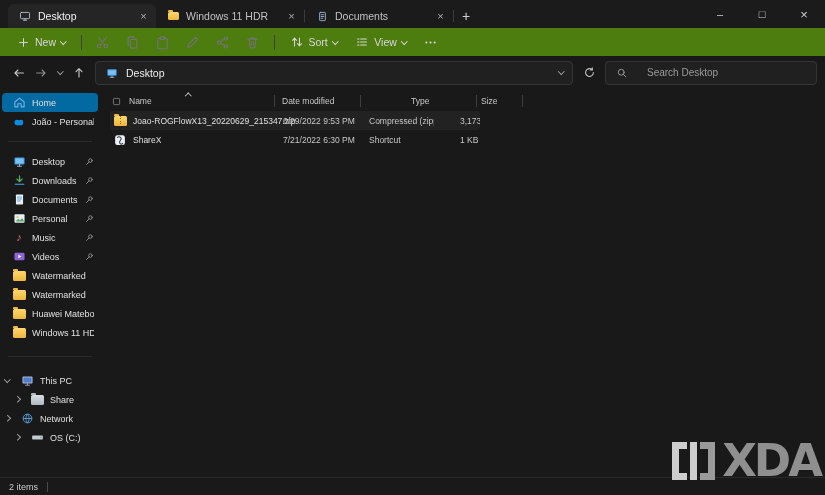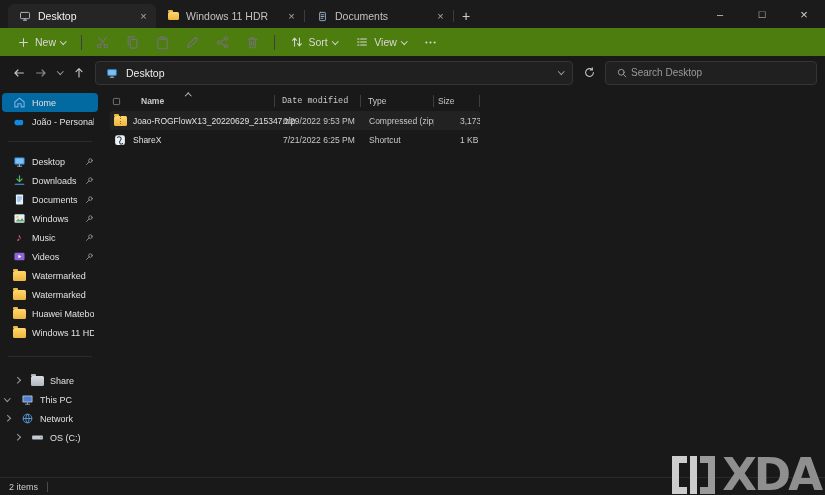--- a/index.html
+++ b/index.html
@@ -54,7 +54,7 @@
   .crumb-label { font-size:10.5px; color:#ededed; }
   .bc-spacer { flex:1; }
   .searchbox { width:212px; height:24px; background:#202020; border:1px solid #353535; border-radius:4px;
-               display:flex; align-items:center; gap:2px; padding:0 9px; margin-left:5px; }
+               display:flex; align-items:center; gap:18px; padding:0 9px; margin-left:5px; }
   .searchbox input { flex:1; min-width:0; background:transparent; border:none; outline:none;
                      color:#d6d6d6; font-family:inherit; font-size:10px; }
   .searchbox input::placeholder { color:#9a9a9a; }

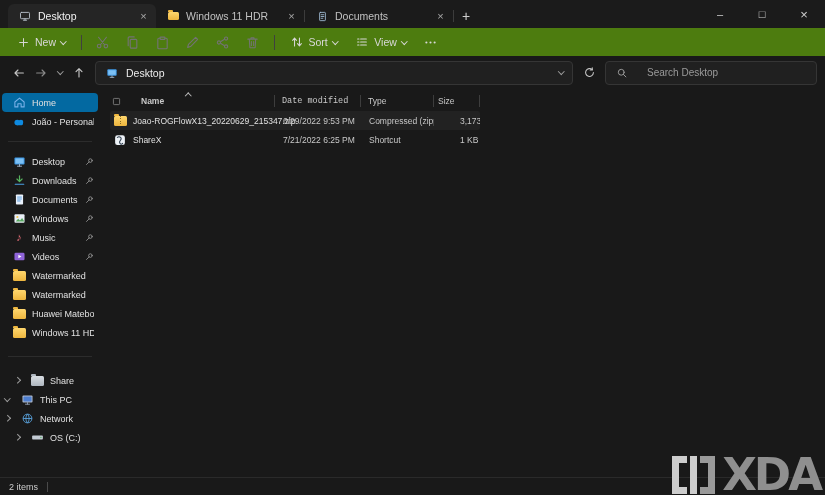--- a/index.html
+++ b/index.html
@@ -91,7 +91,7 @@
   .content { flex:1; padding:2px 8px 0 10px; position:relative; }
   .list-header { display:flex; align-items:center; height:20px; font-size:8.5px; color:#c9c9c9; }
   .hcol { display:flex; align-items:center; height:100%; position:relative; }
-  .hcol.name { width:164px; gap:20px; padding-left:2px;font-weight:bold; }
+  .hcol.name { width:164px; gap:8px; padding-left:2px; }
   .hcol.date { width:85px; padding-left:7px;font-family:Liberation Mono, monospace; }
   .hcol.type { width:72px; padding-left:7px; }
   .hcol.size { width:45px; padding-left:4px; }

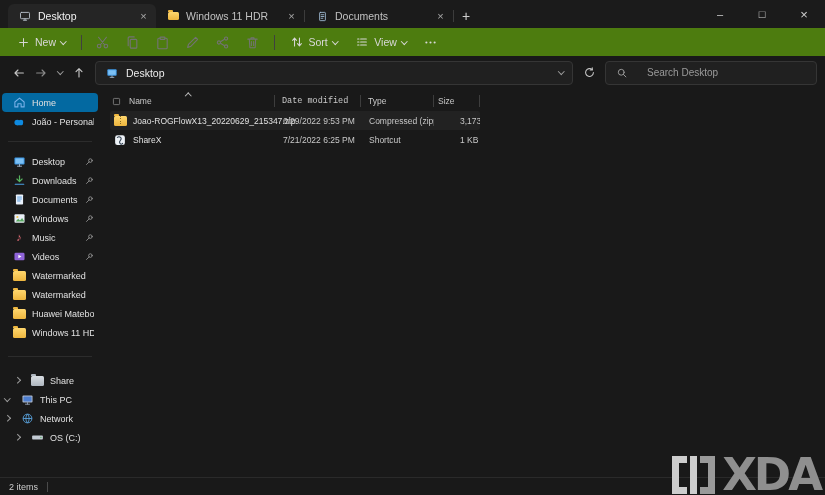--- a/index.html
+++ b/index.html
@@ -92,7 +92,7 @@
   .list-header { display:flex; align-items:center; height:20px; font-size:8.5px; color:#c9c9c9; }
   .hcol { display:flex; align-items:center; height:100%; position:relative; }
   .hcol.name { width:164px; gap:8px; padding-left:2px; }
-  .hcol.date { width:85px; padding-left:7px;font-family:Liberation Mono, monospace; }
+  .hcol.date { width:85px; padding-left:7px; }
   .hcol.type { width:72px; padding-left:7px; }
   .hcol.size { width:45px; padding-left:4px; }
   .hdiv { width:1px; height:12px; background:#3d3d3d; }

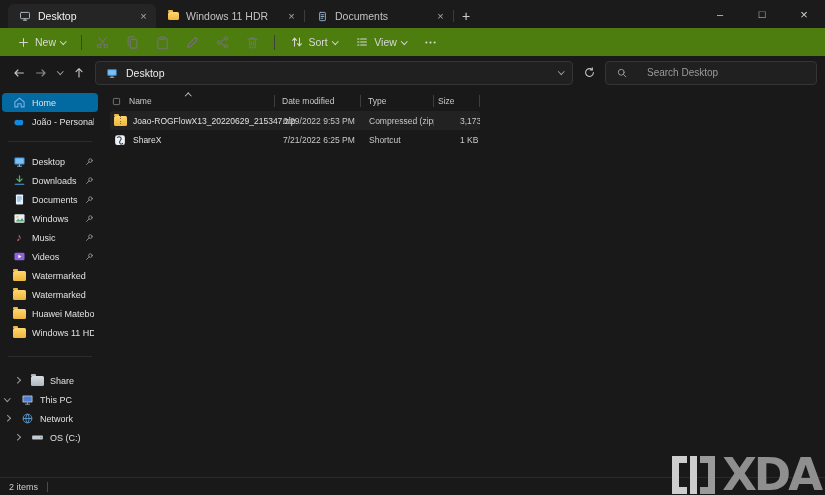--- a/index.html
+++ b/index.html
@@ -93,7 +93,7 @@
   .hcol { display:flex; align-items:center; height:100%; position:relative; }
   .hcol.name { width:164px; gap:8px; padding-left:2px; }
   .hcol.date { width:85px; padding-left:7px; }
-  .hcol.type { width:72px; padding-left:7px; }
+  .hcol.type { width:72px; padding-left:7px;margin-left:43px; }
   .hcol.size { width:45px; padding-left:4px; }
   .hdiv { width:1px; height:12px; background:#3d3d3d; }
   .sel-box { color:#8a8a8a; display:flex; }

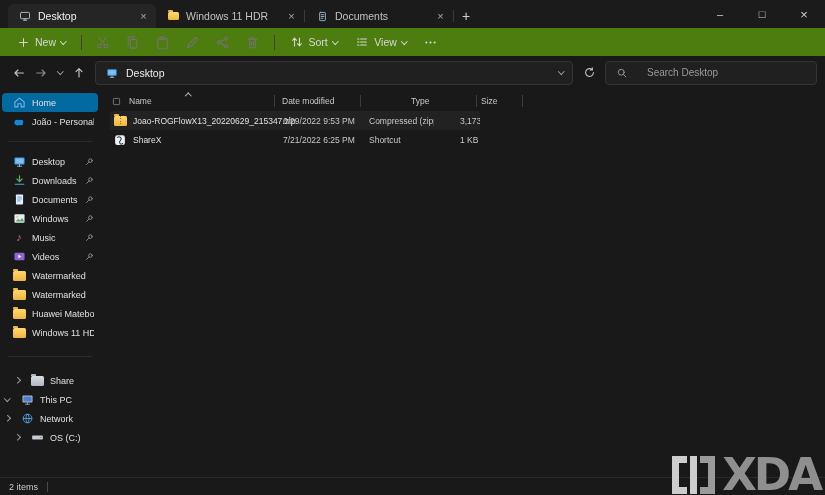--- a/index.html
+++ b/index.html
@@ -530,7 +530,7 @@
           </span>
           <span>ShareX</span>
         </div>
-        <div class="cell date">7/21/2022 6:25 PM</div>
+        <div class="cell date">7/21/2022 6:30 PM</div>
         <div class="cell type">Shortcut</div>
         <div class="cell size">1 KB</div>
       </div>

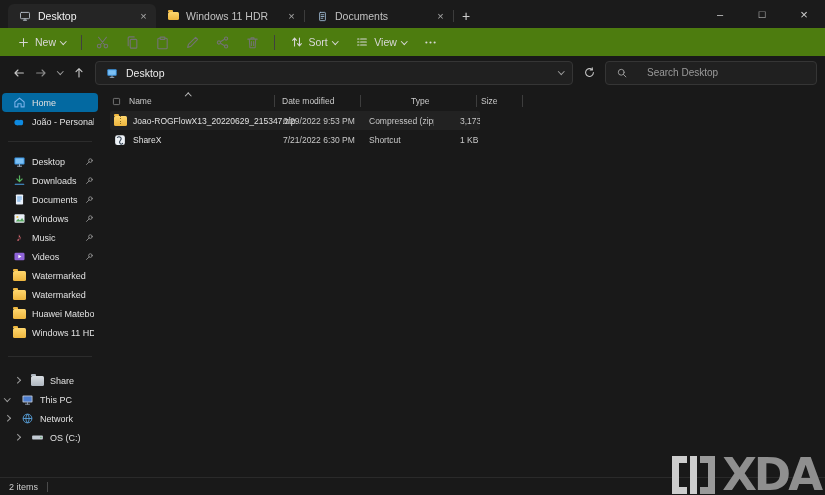--- a/index.html
+++ b/index.html
@@ -372,7 +372,7 @@
               <path d="M3.2 11.6l3.2-3.4 2.2 2.2 2.6-3 2.8 4.2z" fill="#57a85f"></path>
             </svg>
         </span>
-        <span class="s-label">Windows</span>
+        <span class="s-label">Personal</span>
         <span class="pin">
             <svg width="9" height="9" viewBox="0 0 12 12" fill="none" stroke="#9a9a9a" stroke-width="1.1" stroke-linecap="round">
               <circle cx="7.2" cy="4.8" r="2.4"></circle>

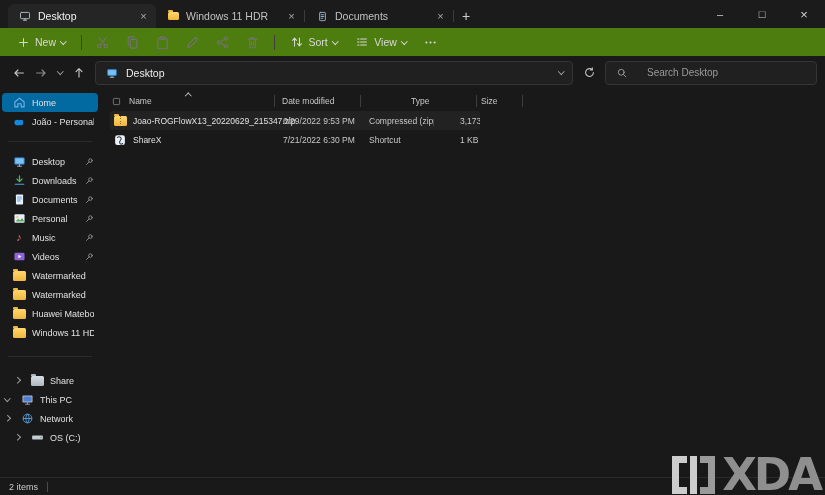--- a/index.html
+++ b/index.html
@@ -434,15 +434,6 @@
 
       <div class="side-sep big"></div>
 
-      <div class="side-item tree child">
-        <span class="tchev">
-            <span class="chev right"></span>
-          </span>
-        <span class="s-ic">
-            <span class="fold gray"></span>
-          </span>
-        <span class="s-label">Share</span>
-      </div>
       <div class="side-item tree">
         <span class="tchev">
             <span class="chev down"></span>
@@ -455,6 +446,15 @@
             </svg>
         </span>
         <span class="s-label">This PC</span>
+      </div>
+      <div class="side-item tree child">
+        <span class="tchev">
+            <span class="chev right"></span>
+          </span>
+        <span class="s-ic">
+            <span class="fold gray"></span>
+          </span>
+        <span class="s-label">Share</span>
       </div>
       <div class="side-item tree">
         <span class="tchev">

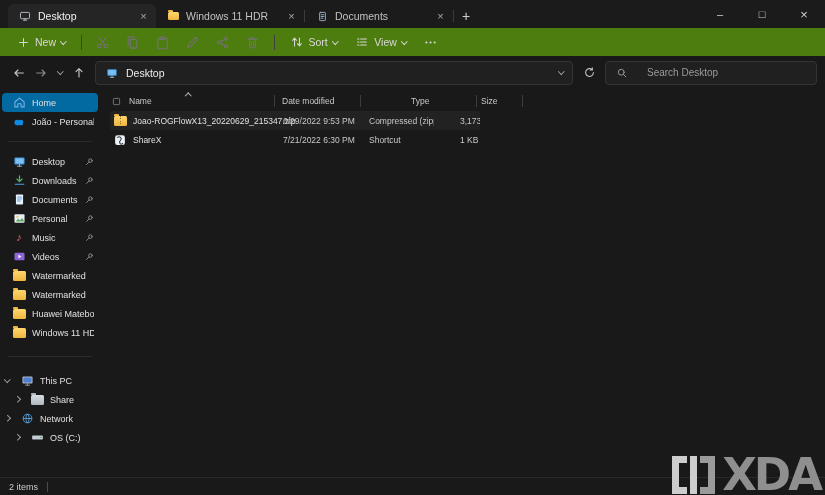--- a/index.html
+++ b/index.html
@@ -114,7 +114,7 @@
   .status-sep { width:1px; height:10px; background:#4a4a4a; }
 
   
-  .watermark { position:absolute; right:5px; bottom:1px; display:flex; align-items:center; }
+  .watermark { position:absolute; right:5px; bottom:15px; display:flex; align-items:center; }
   .xb  { width:15px; height:38px; border:7px solid #cdcdcd; border-right:none; }
   .xp  { width:7px;  height:38px; background:#cdcdcd; margin-left:3px; }
   .xb2 { width:15px; height:38px; border:7px solid #9a9a9a; border-left:none; margin-left:3px; }

